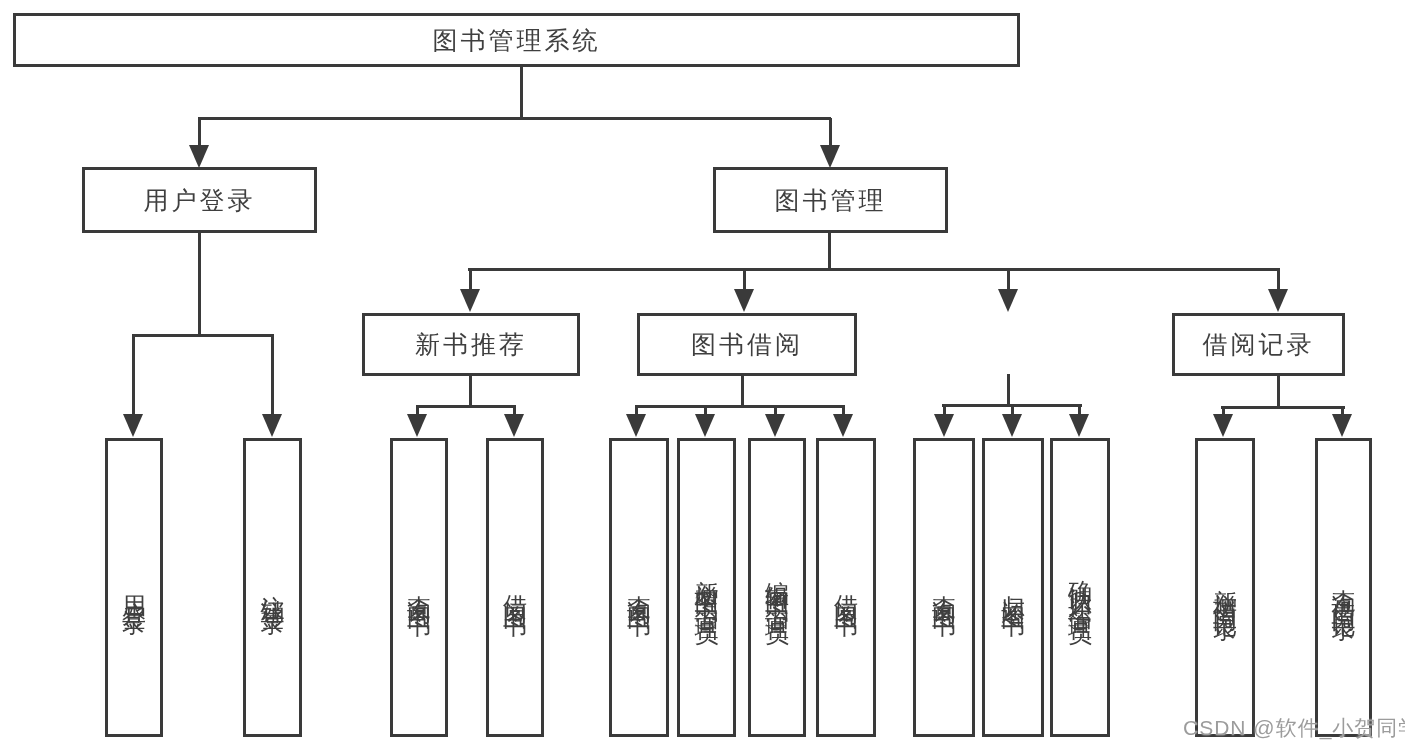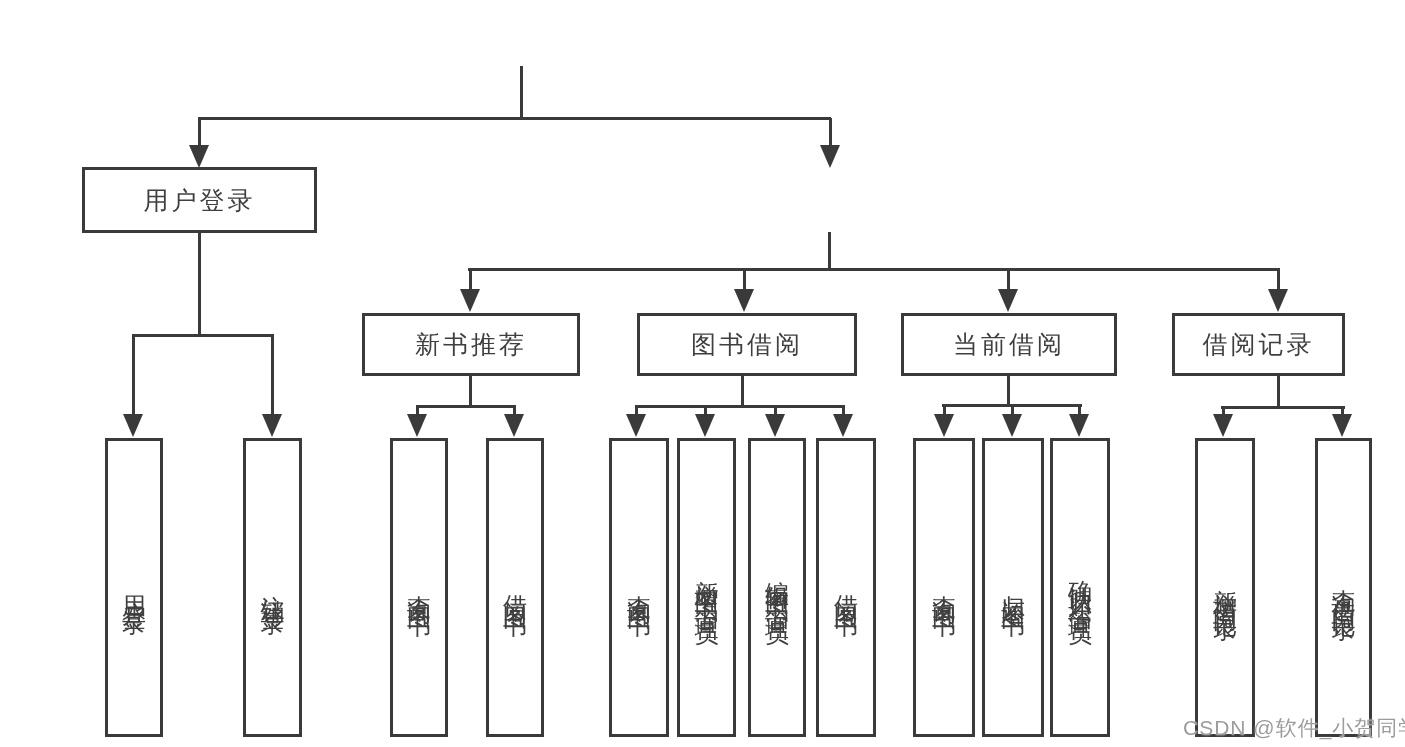--- a/index.html
+++ b/index.html
@@ -74,6 +74,9 @@
 
 <div class="canvas">
 
+  <div class="node" style="left:13px; top:13px; width:1007px; height:54px;">
+    <span class="lbl">图书管理系统</span>
+  </div>
 
   <div class="vl" style="left:520px; top:66px; height:53px;"></div>
   <div class="hl" style="left:198px; top:117px; width:633px;"></div>

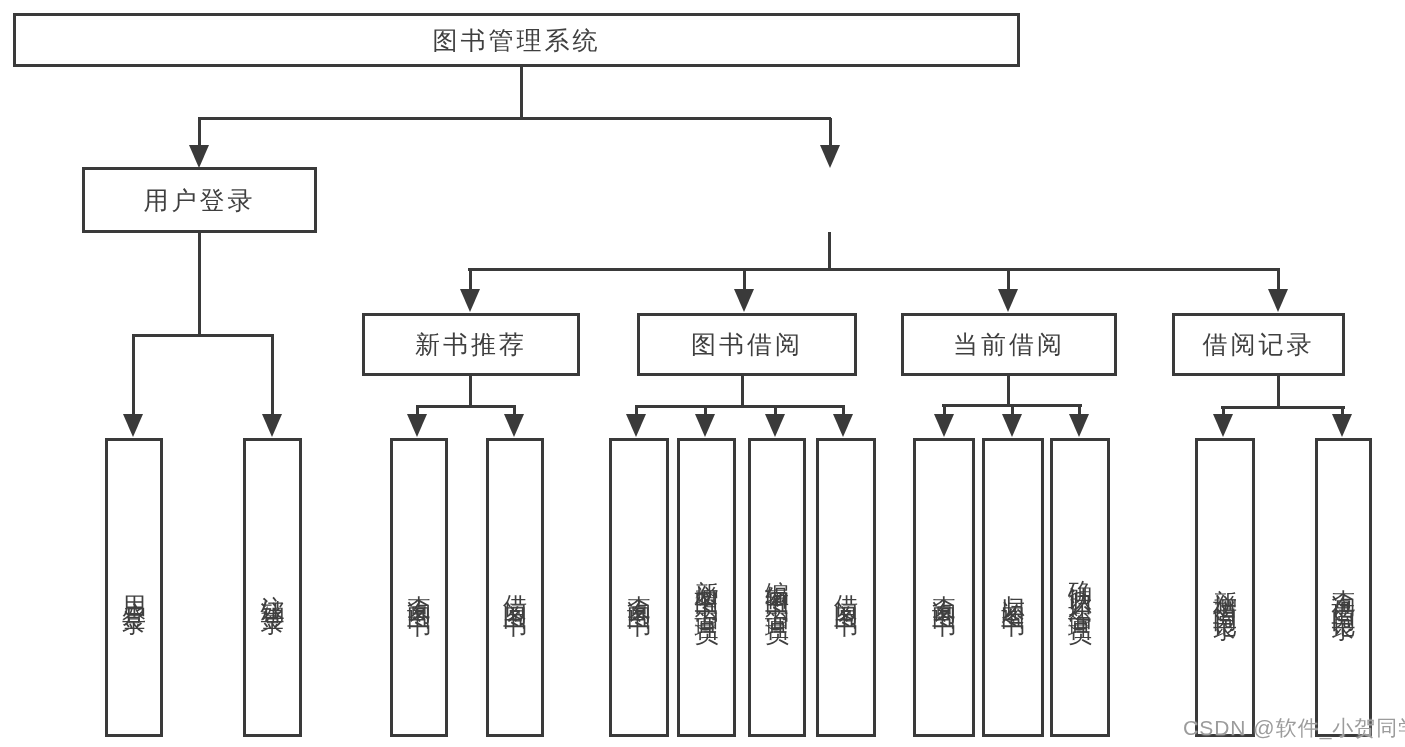--- a/index.html
+++ b/index.html
@@ -88,6 +88,9 @@
   <div class="node" style="left:82px; top:167px; width:235px; height:66px;">
     <span class="lbl">用户登录</span>
   </div>
+  <div class="node" style="left:713px; top:167px; width:235px; height:66px;">
+    <span class="lbl">图书管理</span>
+  </div>
 
   <div class="vl" style="left:198px; top:232px; height:104px;"></div>
   <div class="hl" style="left:132px; top:334px; width:142px;"></div>

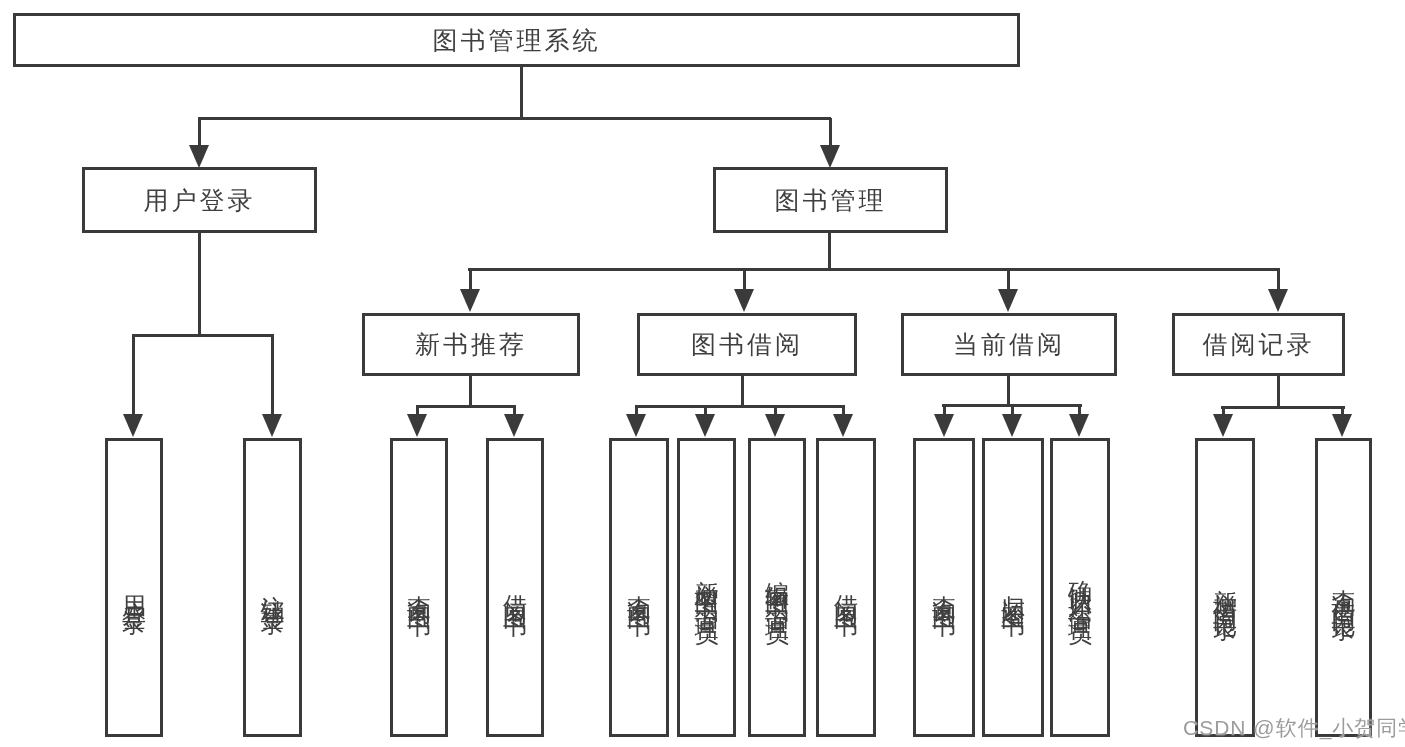--- a/index.html
+++ b/index.html
@@ -116,9 +116,6 @@
   <div class="node" style="left:362px; top:313px; width:218px; height:63px;">
     <span class="lbl">新书推荐</span>
   </div>
-  <div class="node" style="left:901px; top:313px; width:216px; height:63px;">
-    <span class="lbl">当前借阅</span>
-  </div>
   <div class="node" style="left:1172px; top:313px; width:173px; height:63px;">
     <span class="lbl">借阅记录</span>
   </div>

